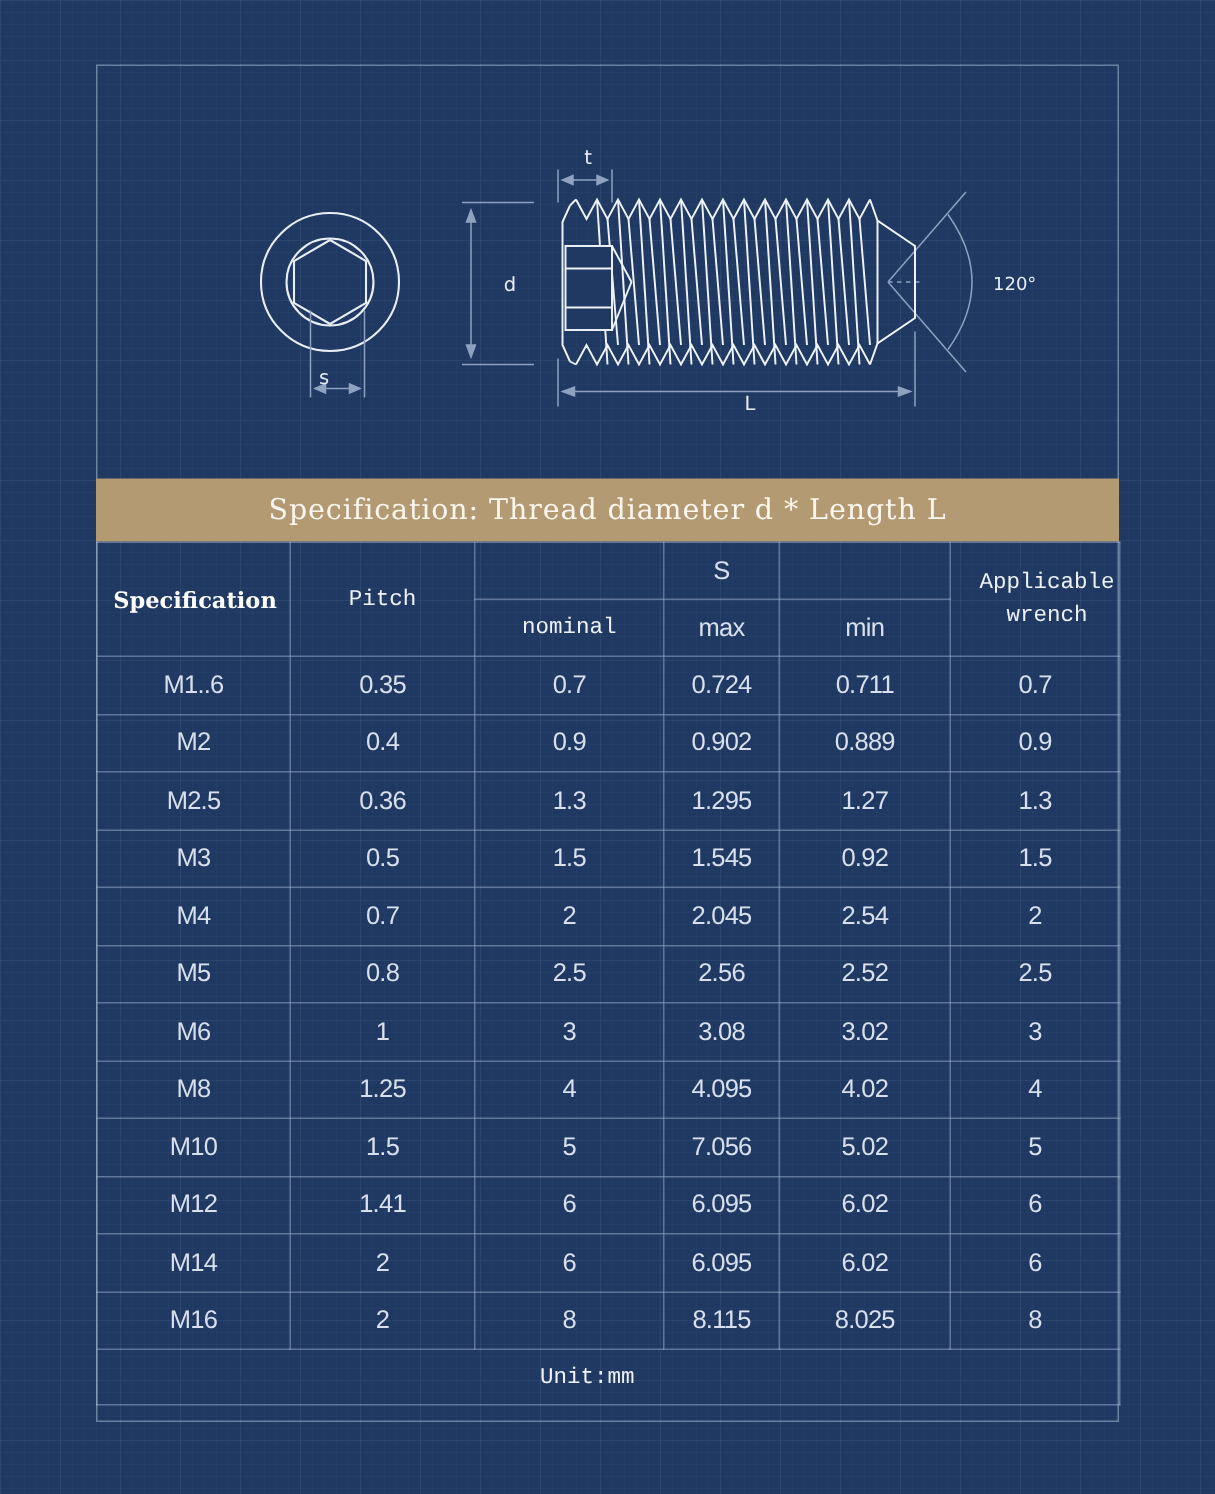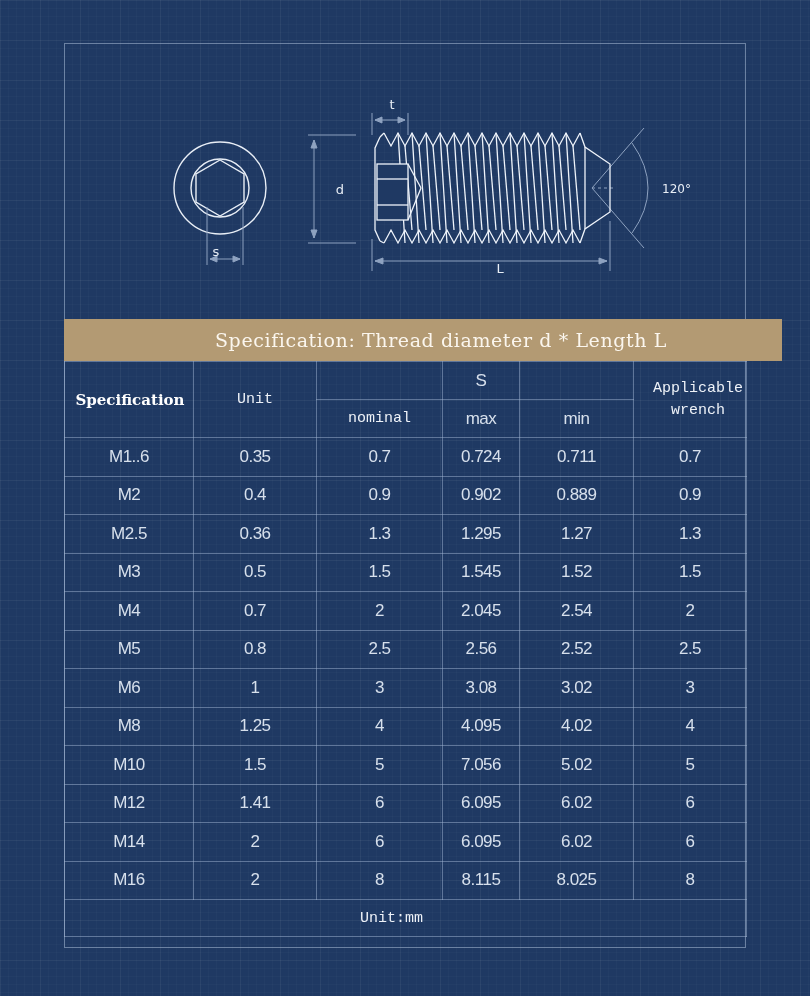--- a/index.html
+++ b/index.html
@@ -27,7 +27,6 @@
     display:flex;align-items:center;justify-content:center;
     font-family:"DejaVu Serif", serif;font-size:19px;letter-spacing:0.6px;
     color:#fbf6ee;
-    padding-left:36px;
   }
   table.spec{
     position:absolute;left:64px;top:361px;width:682px;

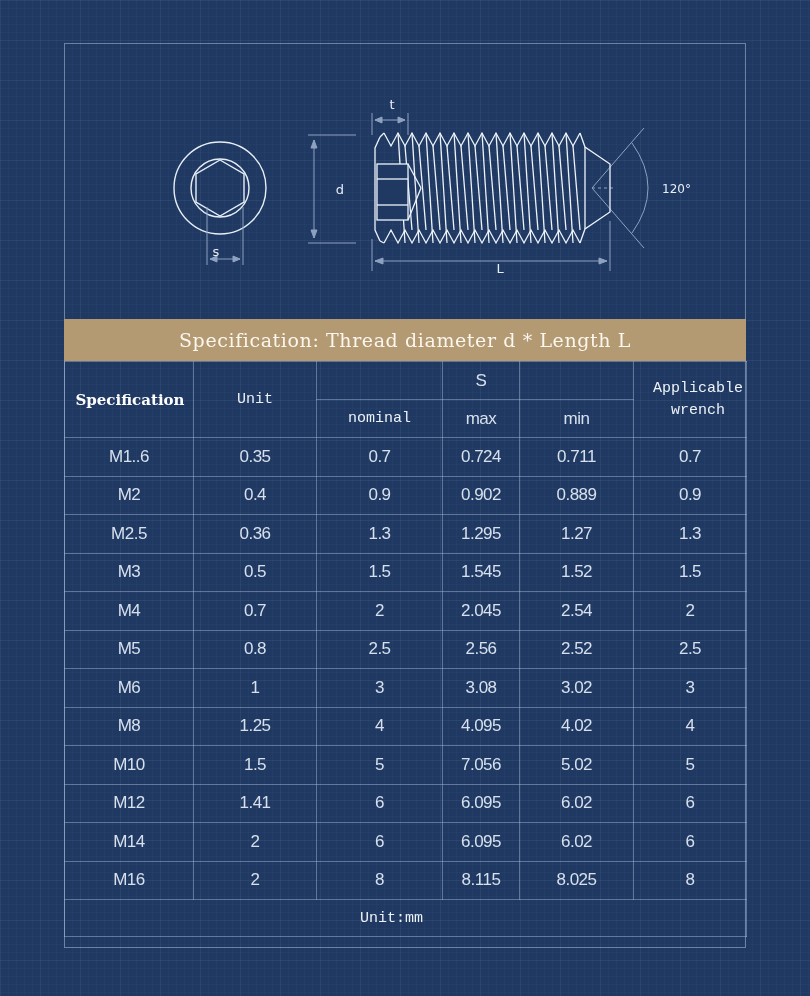--- a/index.html
+++ b/index.html
@@ -161,7 +161,7 @@
   <tbody>
       <tr class="hdr1">
     <td rowspan="2" class="hdr-spec">Specification</td>
-    <td rowspan="2" class="mono">Unit</td>
+    <td rowspan="2" class="mono">Pitch</td>
     <td></td>
     <td class="hdr-sans">S</td>
     <td></td>

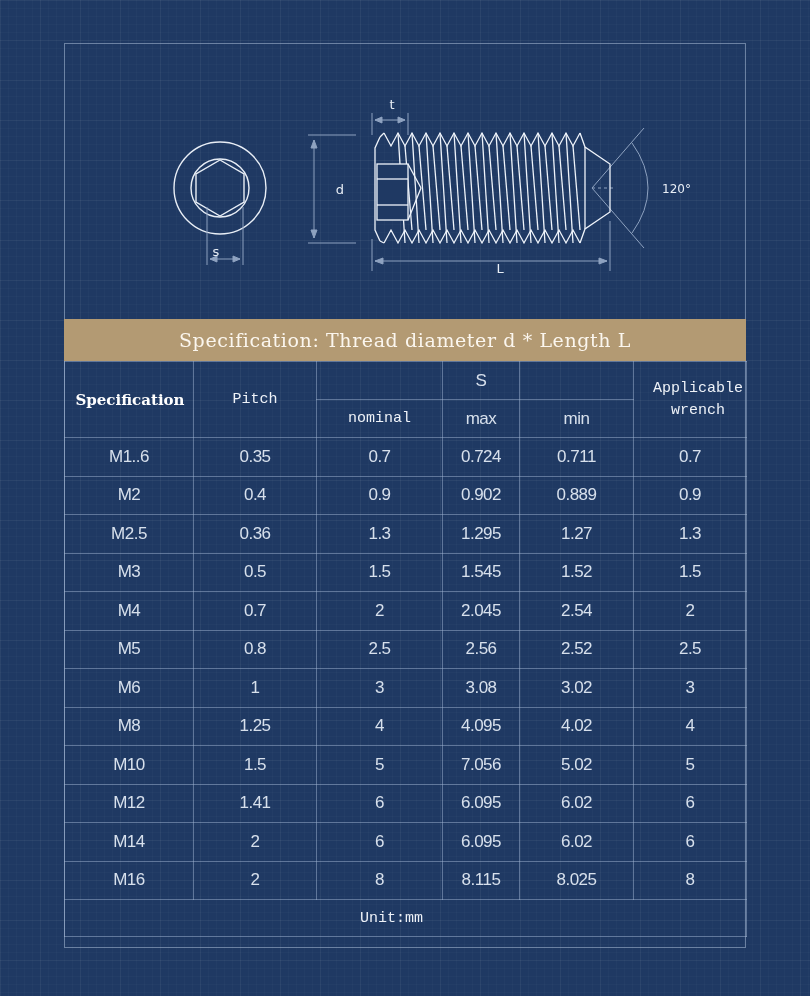--- a/index.html
+++ b/index.html
@@ -201,7 +201,7 @@
     <td>0.5</td>
     <td>1.5</td>
     <td>1.545</td>
-    <td>1.52</td>
+    <td>0.92</td>
     <td>1.5</td>
   </tr>
   <tr class="body">

